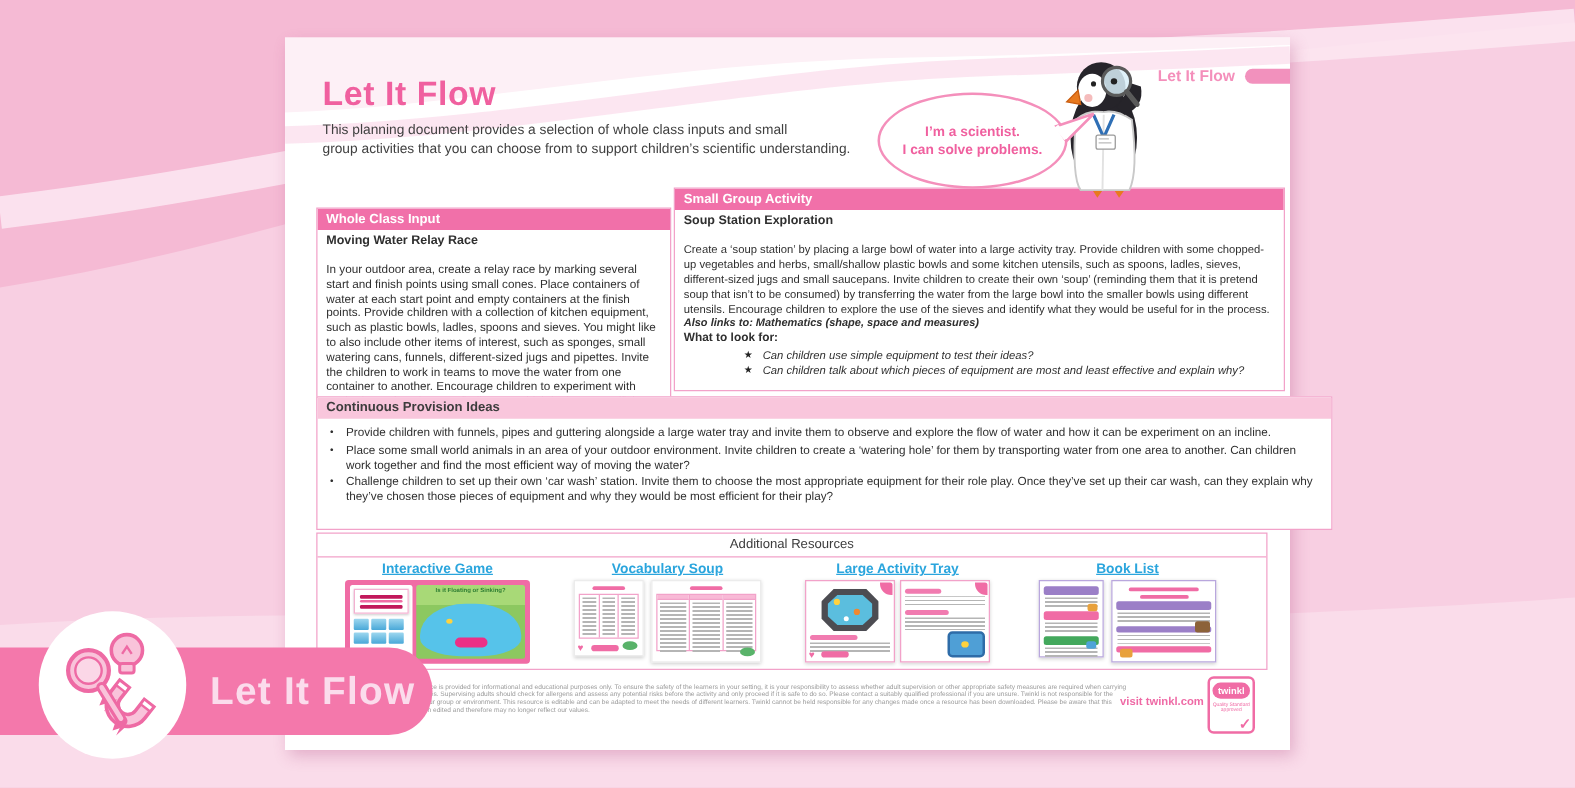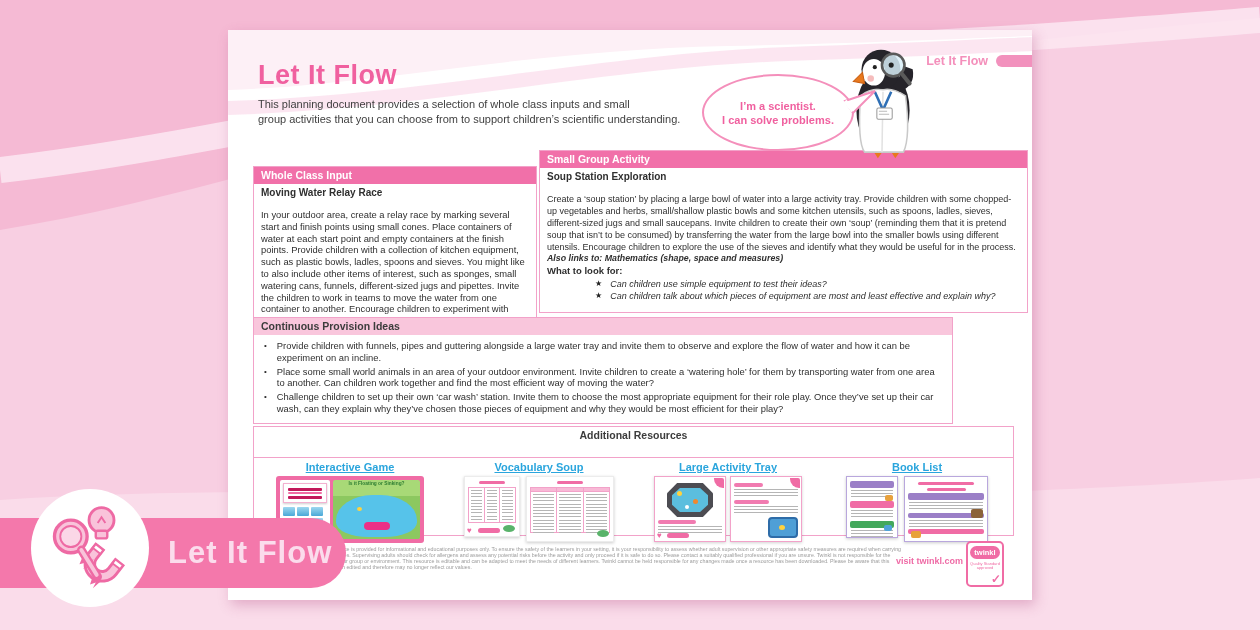--- a/index.html
+++ b/index.html
@@ -34,7 +34,7 @@
 .star-list{list-style:none;margin-top:1px}
 .star-list li{display:flex;font-size:9px;font-style:italic;line-height:12px;margin-left:48px;color:#2f2f2f}
 .star{font-style:normal;font-size:8px;margin-right:8px;color:#222}
-#cpi{left:25px;top:287px;width:700px;height:107px}
+#cpi{left:25px;top:287px;width:813px;height:107px}
 .dot-list{list-style:none;padding:3px 10px 0 2px}
 .dot-list li{display:flex;font-size:9.4px;line-height:11.8px;margin:2px 0;color:#2f2f2f}
 .dot{margin:0 10px 0 8px;font-size:8px}

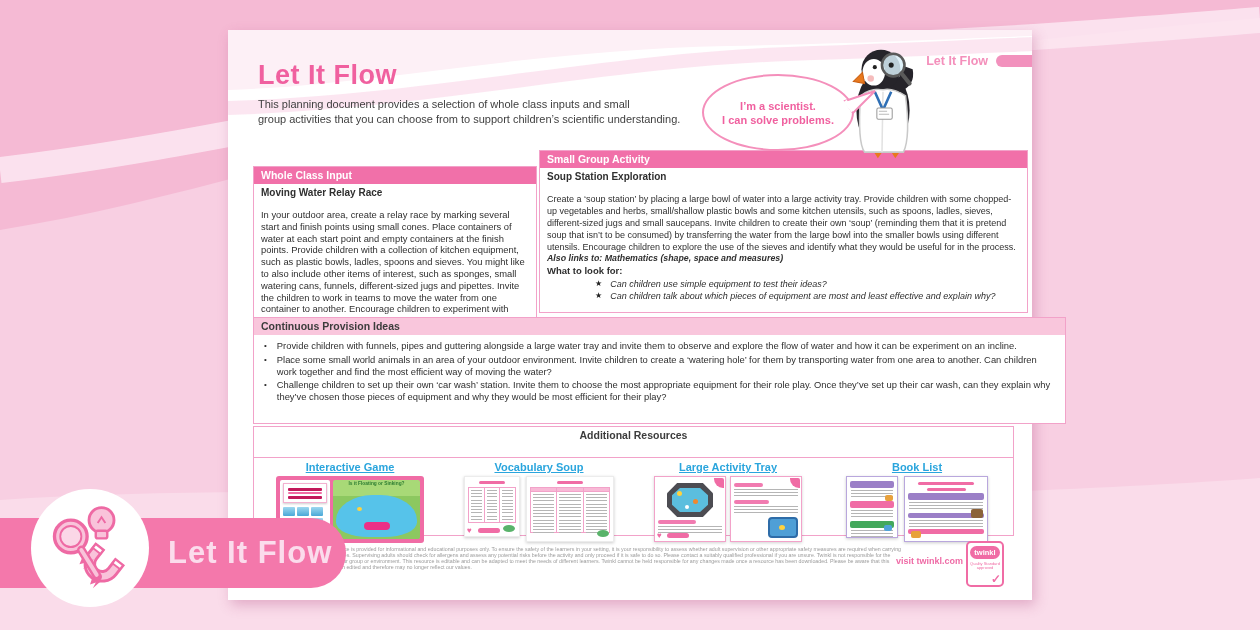--- a/index.html
+++ b/index.html
@@ -40,7 +40,7 @@
 .dot{margin:0 10px 0 8px;font-size:8px}
 
 #res{position:absolute;left:25px;top:396px;width:761px;height:110px;border:1px solid #f2a2c9;background:#fff}
-.res-header{text-align:center;font-size:10.5px;font-weight:700;color:#3c3c3c;padding:2px 0 16px;border-bottom:1px solid #f2a2c9}
+.res-header{text-align:center;font-size:10.5px;font-weight:400;color:#3c3c3c;padding:2px 0 4px;border-bottom:1px solid #f2a2c9}
 .res-row{display:flex;justify-content:space-between;padding:2px 4px 0}
 .res-col{width:184px;display:flex;flex-direction:column;align-items:center}
 .res-link{font-size:11px;font-weight:700;color:#2aa5dd;text-decoration:underline;margin:1px 0 3px;cursor:pointer}

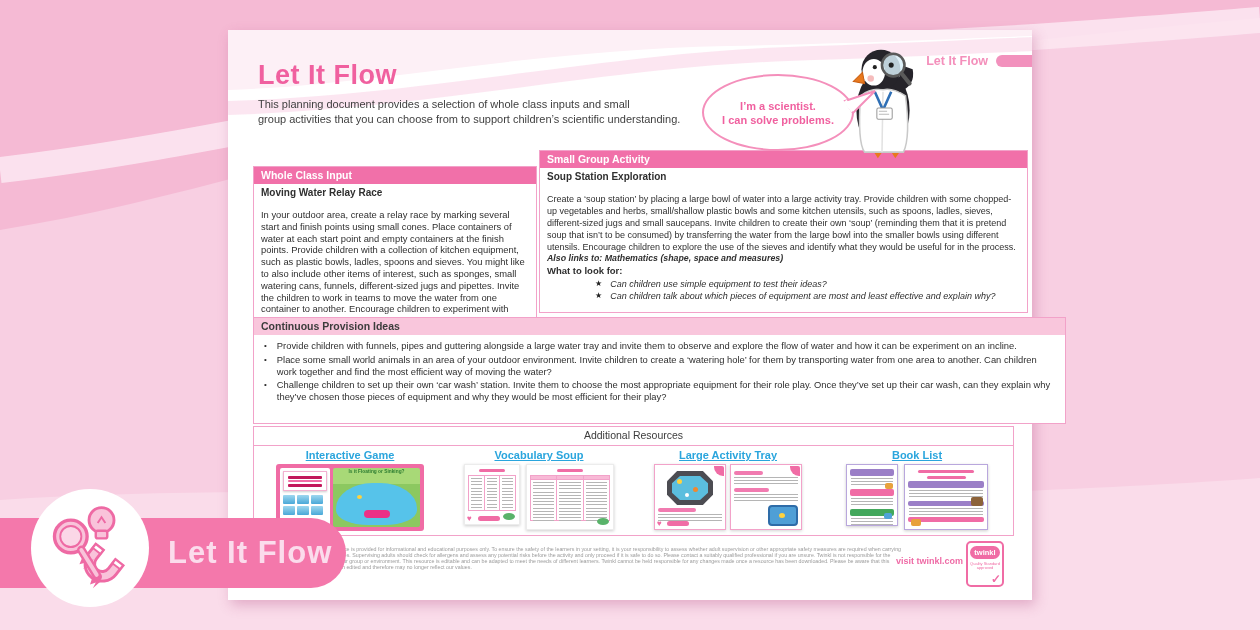--- a/index.html
+++ b/index.html
@@ -41,7 +41,7 @@
 
 #res{position:absolute;left:25px;top:396px;width:761px;height:110px;border:1px solid #f2a2c9;background:#fff}
 .res-header{text-align:center;font-size:10.5px;font-weight:400;color:#3c3c3c;padding:2px 0 4px;border-bottom:1px solid #f2a2c9}
-.res-row{display:flex;justify-content:space-between;padding:2px 4px 0}
+.res-row{display:flex;justify-content:flex-start;padding:2px 4px 0}
 .res-col{width:184px;display:flex;flex-direction:column;align-items:center}
 .res-link{font-size:11px;font-weight:700;color:#2aa5dd;text-decoration:underline;margin:1px 0 3px;cursor:pointer}
 .thumb{position:relative;height:67px}

